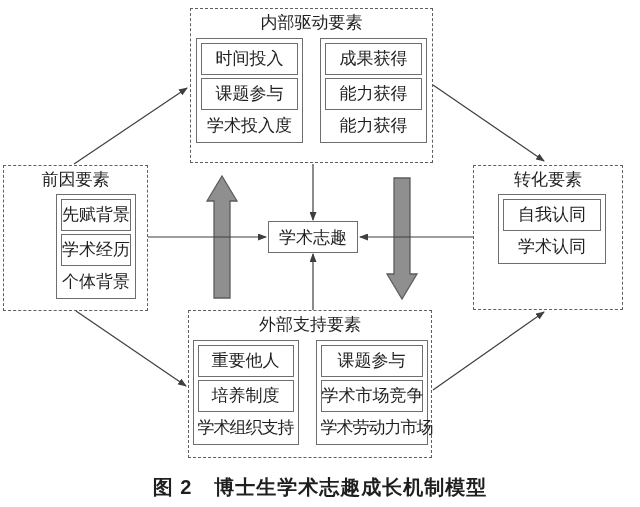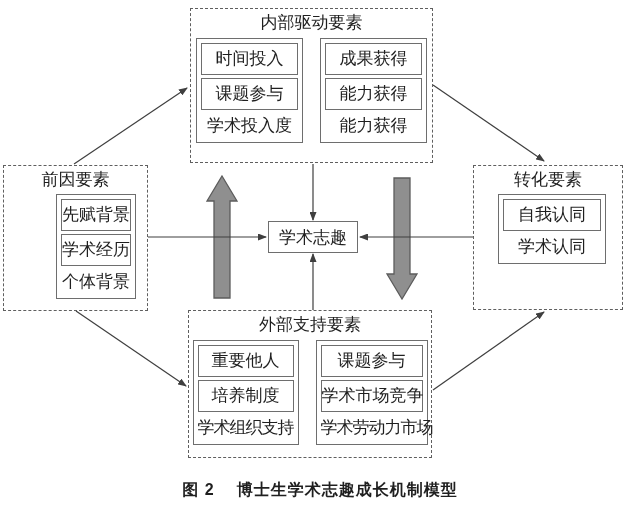--- a/index.html
+++ b/index.html
@@ -109,7 +109,7 @@
     align-items:baseline;
     gap:22px;
     font-weight:bold;
-    font-size:16px;
+    font-size:20px;
     letter-spacing:1px;
     z-index:2;
   }

